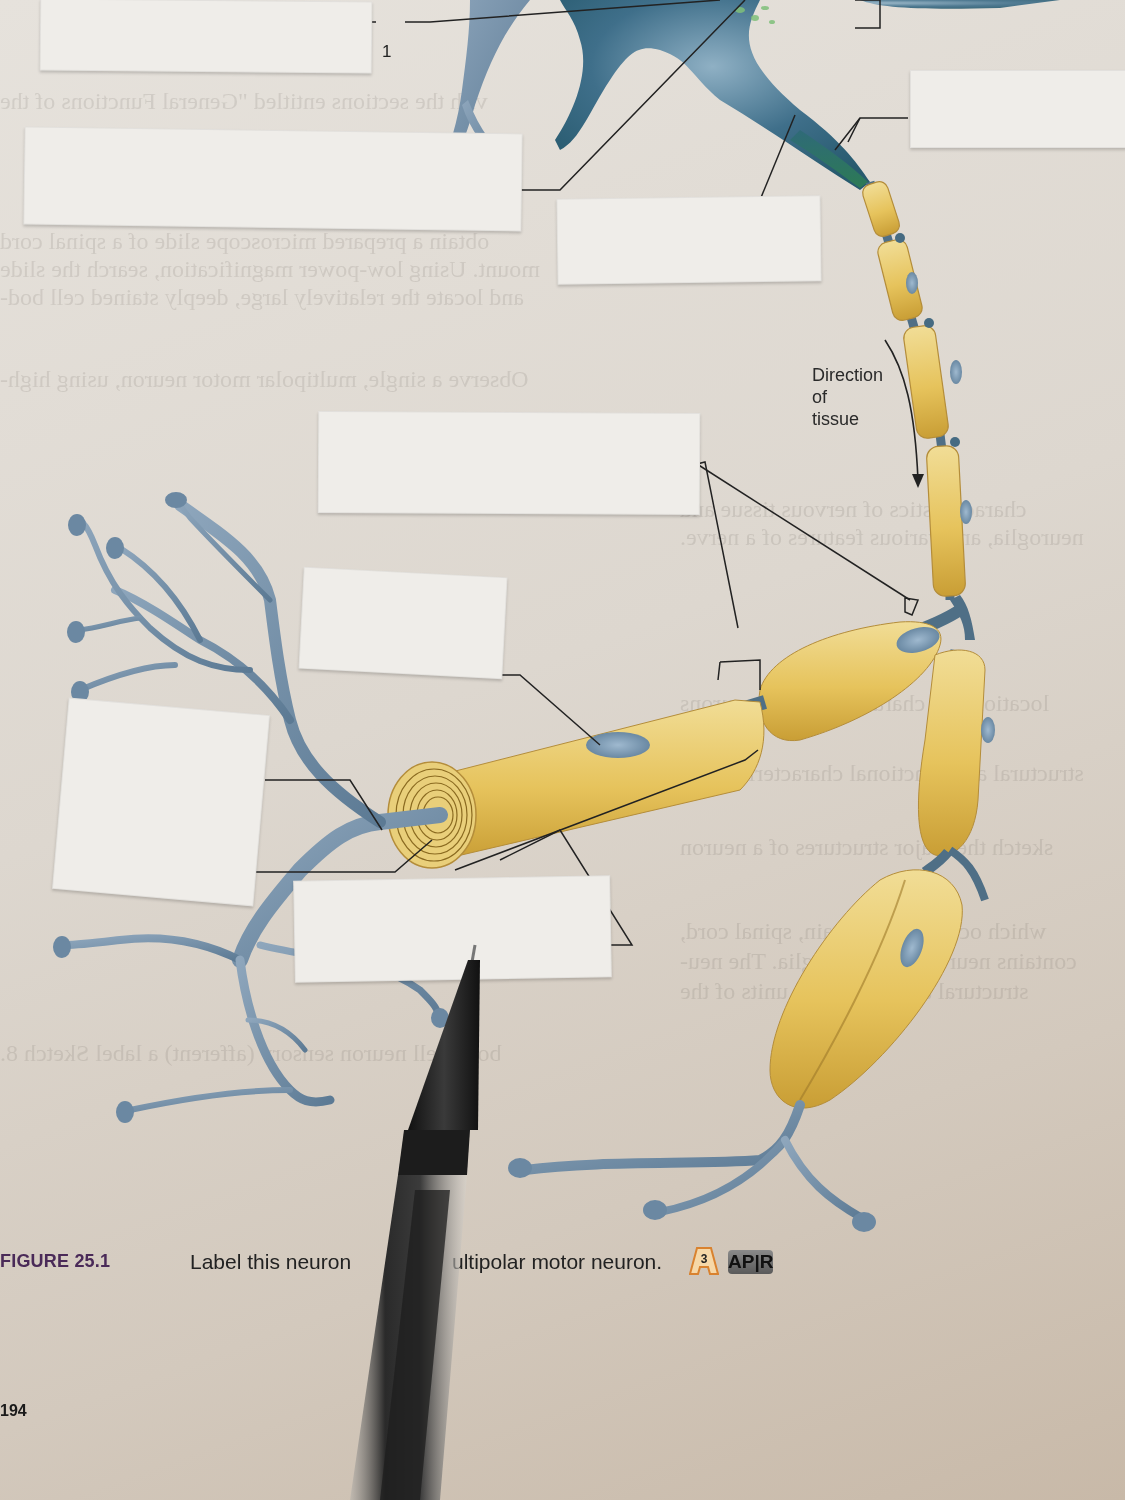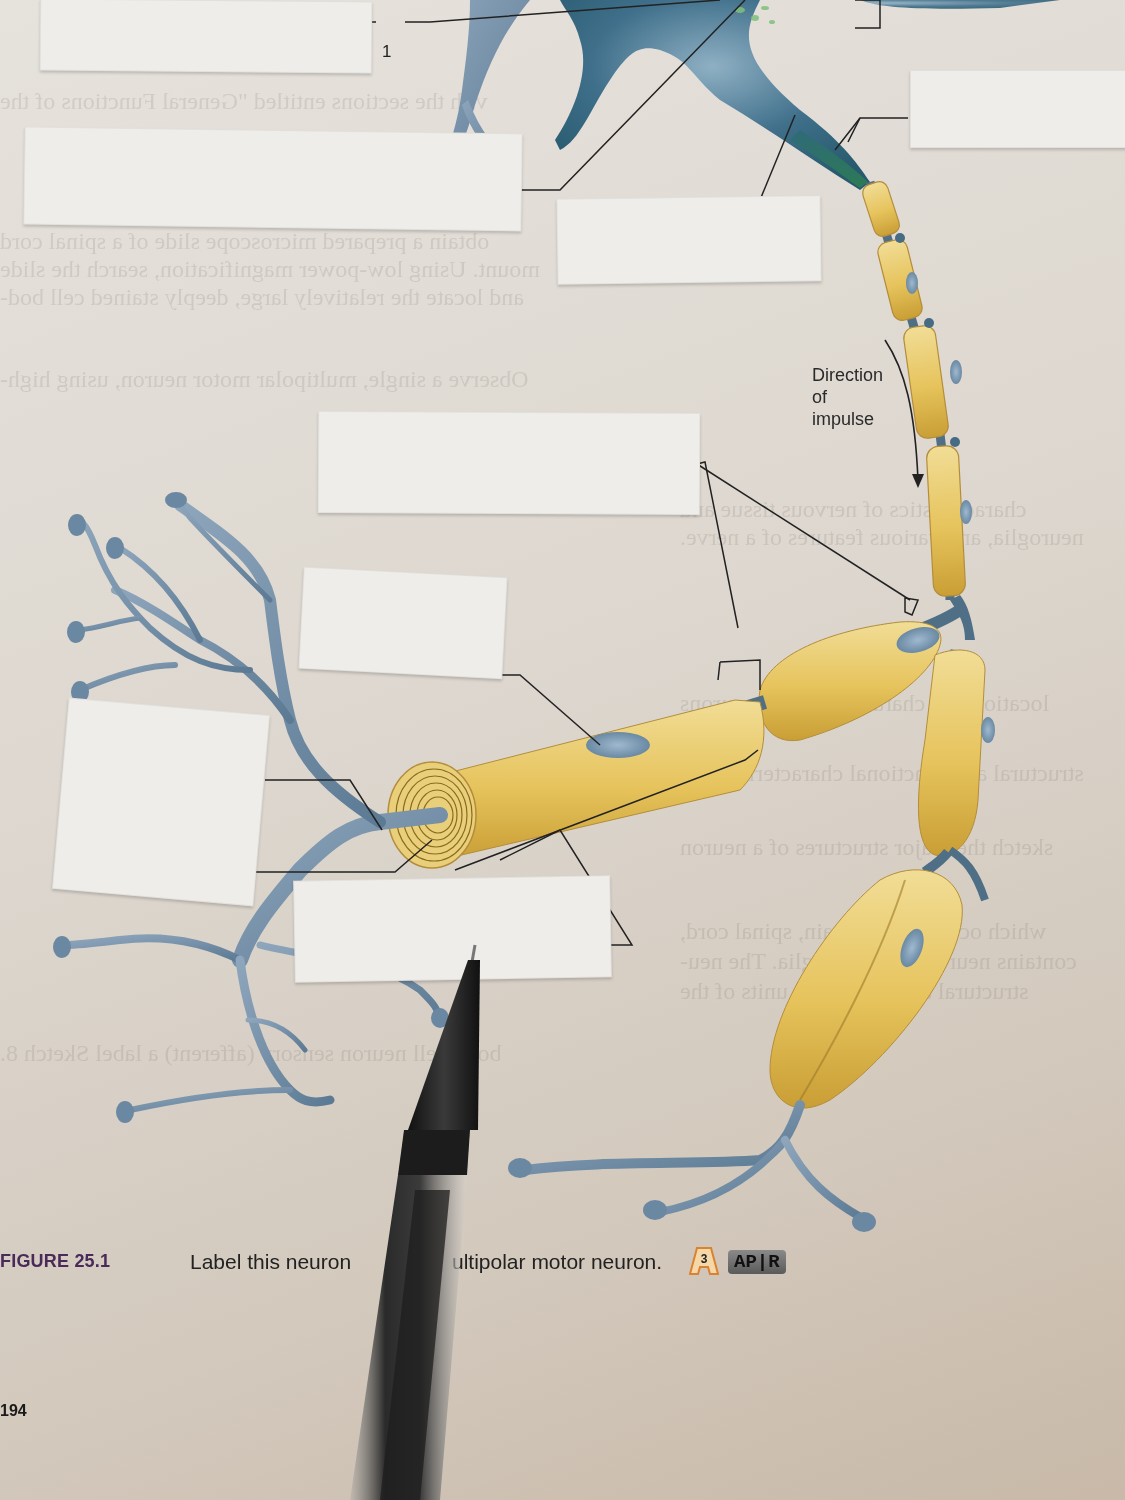--- a/index.html
+++ b/index.html
@@ -213,7 +213,7 @@
   <div class="dir-label">
     <div>Direction</div>
     <div>of</div>
-    <div>impulse</div>
+    <div>tissue</div>
   </div>
 
   <div class="caption">

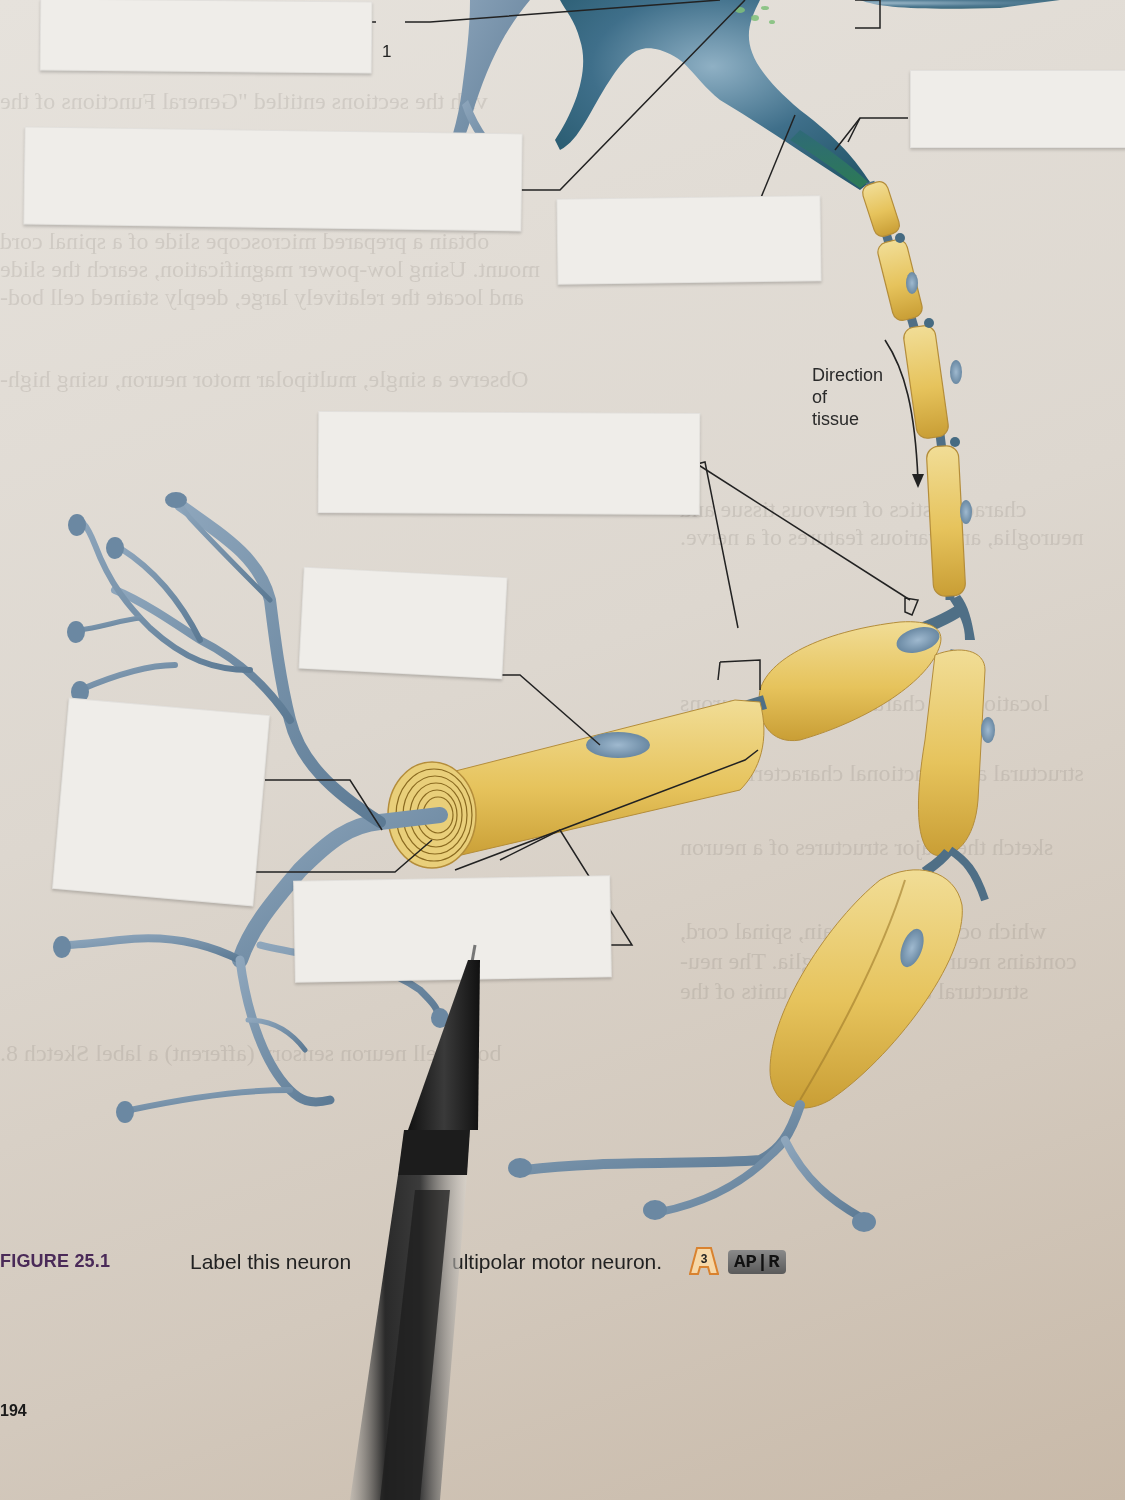--- a/index.html
+++ b/index.html
@@ -17,7 +17,7 @@
   .cap-b{position:absolute;left:452px;top:2px;}
   .badge-a{position:absolute;left:689px;top:0px;width:30px;height:30px;}
   .badge-apr{position:absolute;left:728px;top:2px;background:#6a6a6a;color:#111;border-radius:4px;
-             font-family:Liberation Mono, monospace;font-weight:bold;font-size:19px;padding:1px 6px;
+             font-family:Liberation Sans, sans-serif;font-weight:bold;font-size:19px;padding:1px 0;
              background:linear-gradient(#8a8a8a,#5a5a5a);}
   .page-num{position:absolute;left:0;top:1402px;font-weight:bold;font-size:16px;color:#1a1a1a;}
   .dir-label{position:absolute;left:812px;top:364px;width:96px;font-size:18px;

